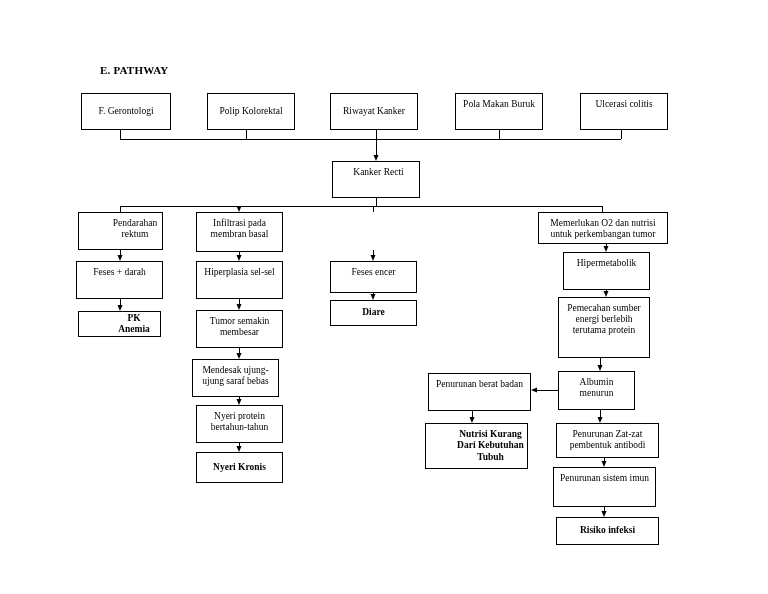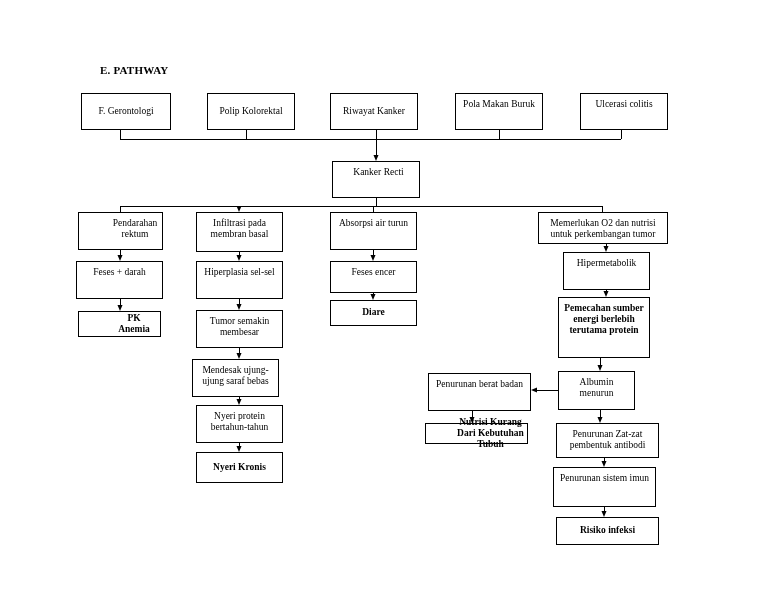--- a/index.html
+++ b/index.html
@@ -144,9 +144,6 @@
     <span class="txt">Nyeri Kronis</span>
     </div>
 
-  <div class="node top-align" style="left:330px;top:212px;width:87px;height:38px;">
-    <span class="txt">Absorpsi air turun</span>
-    </div>
 
   <div class="node top-align" style="left:330px;top:261px;width:87px;height:32px;">
     <span class="txt">Feses encer</span>

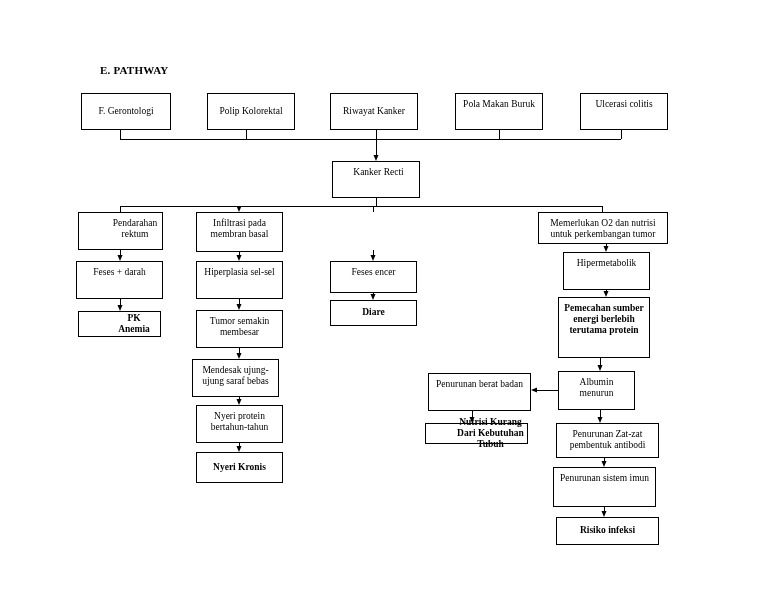--- a/index.html
+++ b/index.html
@@ -161,7 +161,7 @@
     <span class="txt">Hipermetabolik</span>
     </div>
 
-  <div class="node top-align" style="left:558px;top:297px;width:92px;height:61px;font-weight:bold;">
+  <div class="node top-align" style="left:558px;top:297px;width:92px;height:61px;">
     <span class="txt">Pemecahan sumber energi berlebih terutama protein</span>
     </div>
 

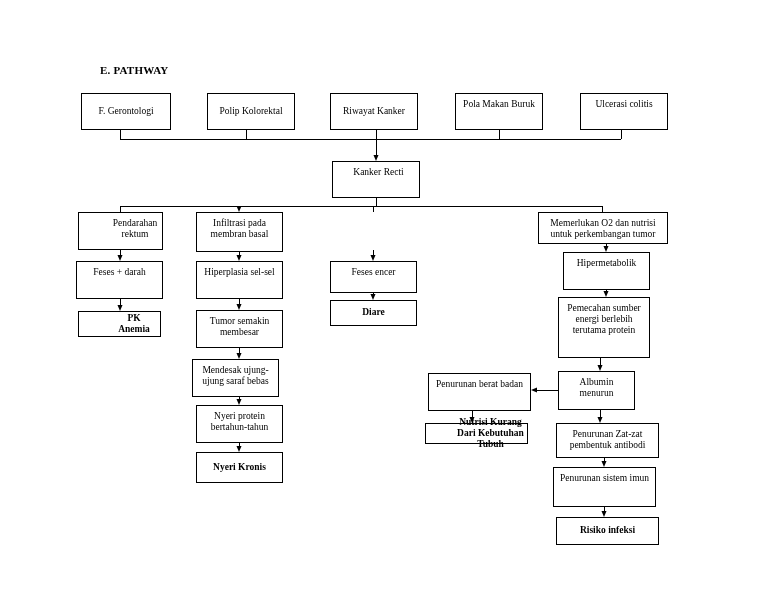--- a/index.html
+++ b/index.html
@@ -173,7 +173,7 @@
     <span class="txt">Penurunan berat badan</span>
     </div>
 
-  <div class="node bold" style="left:425px;top:423px;width:103px;height:21px;padding-left:31px;">
+  <div class="node bold" style="left:425px;top:423px;width:103px;height:46px;padding-left:31px;">
     <span class="txt">Nutrisi Kurang Dari Kebutuhan Tubuh</span>
     </div>
 

